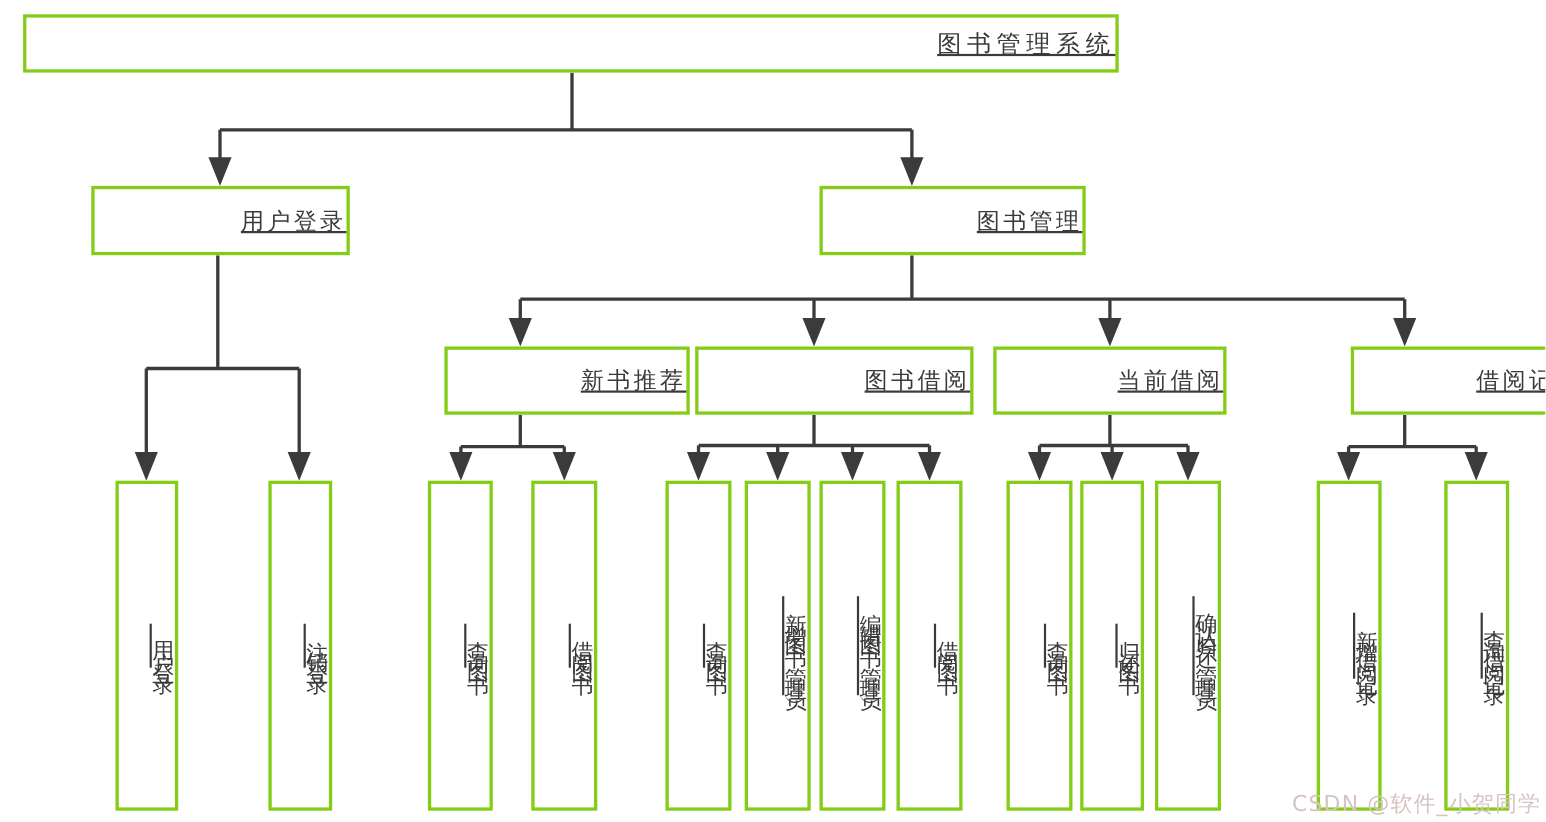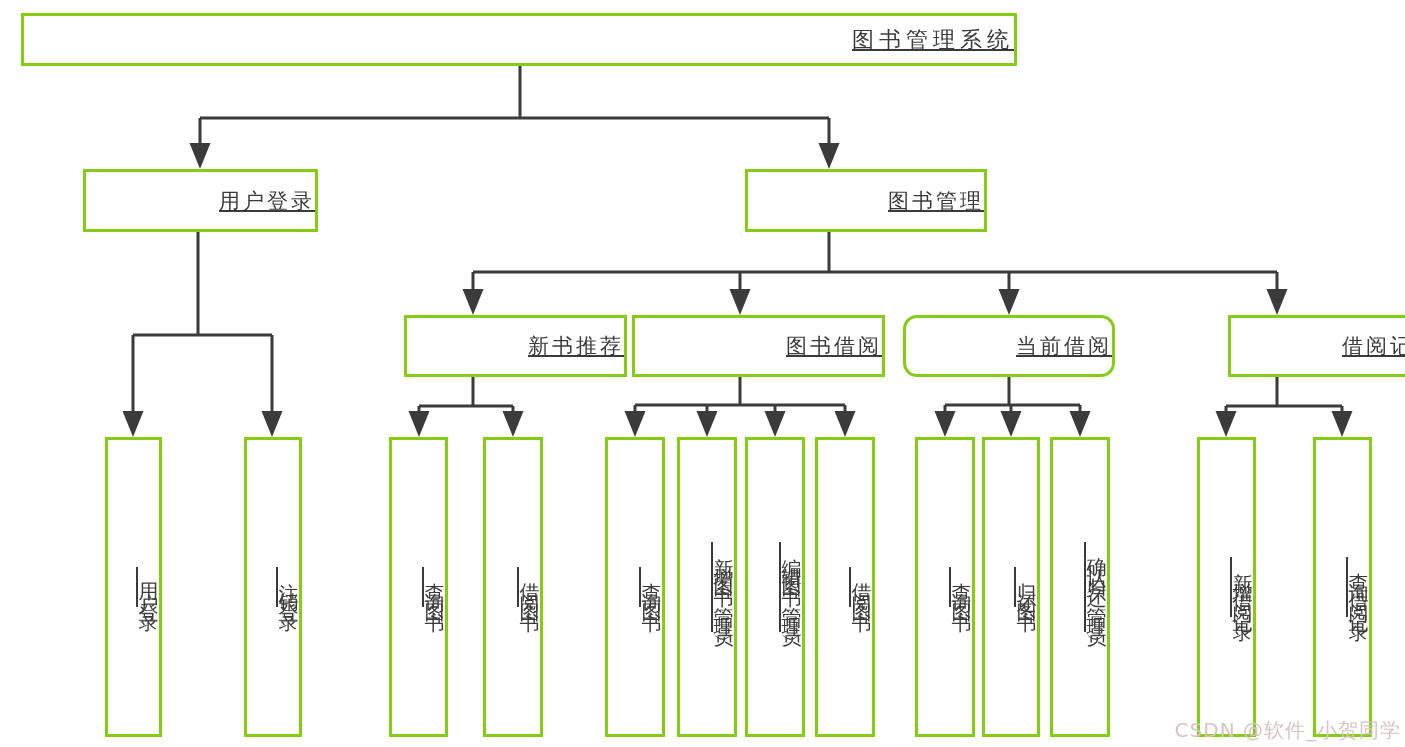--- a/index.html
+++ b/index.html
@@ -86,7 +86,7 @@
   <div class="node" style="left:632px; top:315px; width:253px; height:62px;">
     <span class="branch-label">图书借阅</span>
   </div>
-  <div class="node" style="left:903px; top:315px; width:212px; height:62px;border-radius:14px;">
+  <div class="node" style="left:903px; top:315px; width:212px; height:62px;">
     <span class="branch-label">当前借阅</span>
   </div>
   <div class="node" style="left:1228px; top:315px; width:213px; height:62px;">

